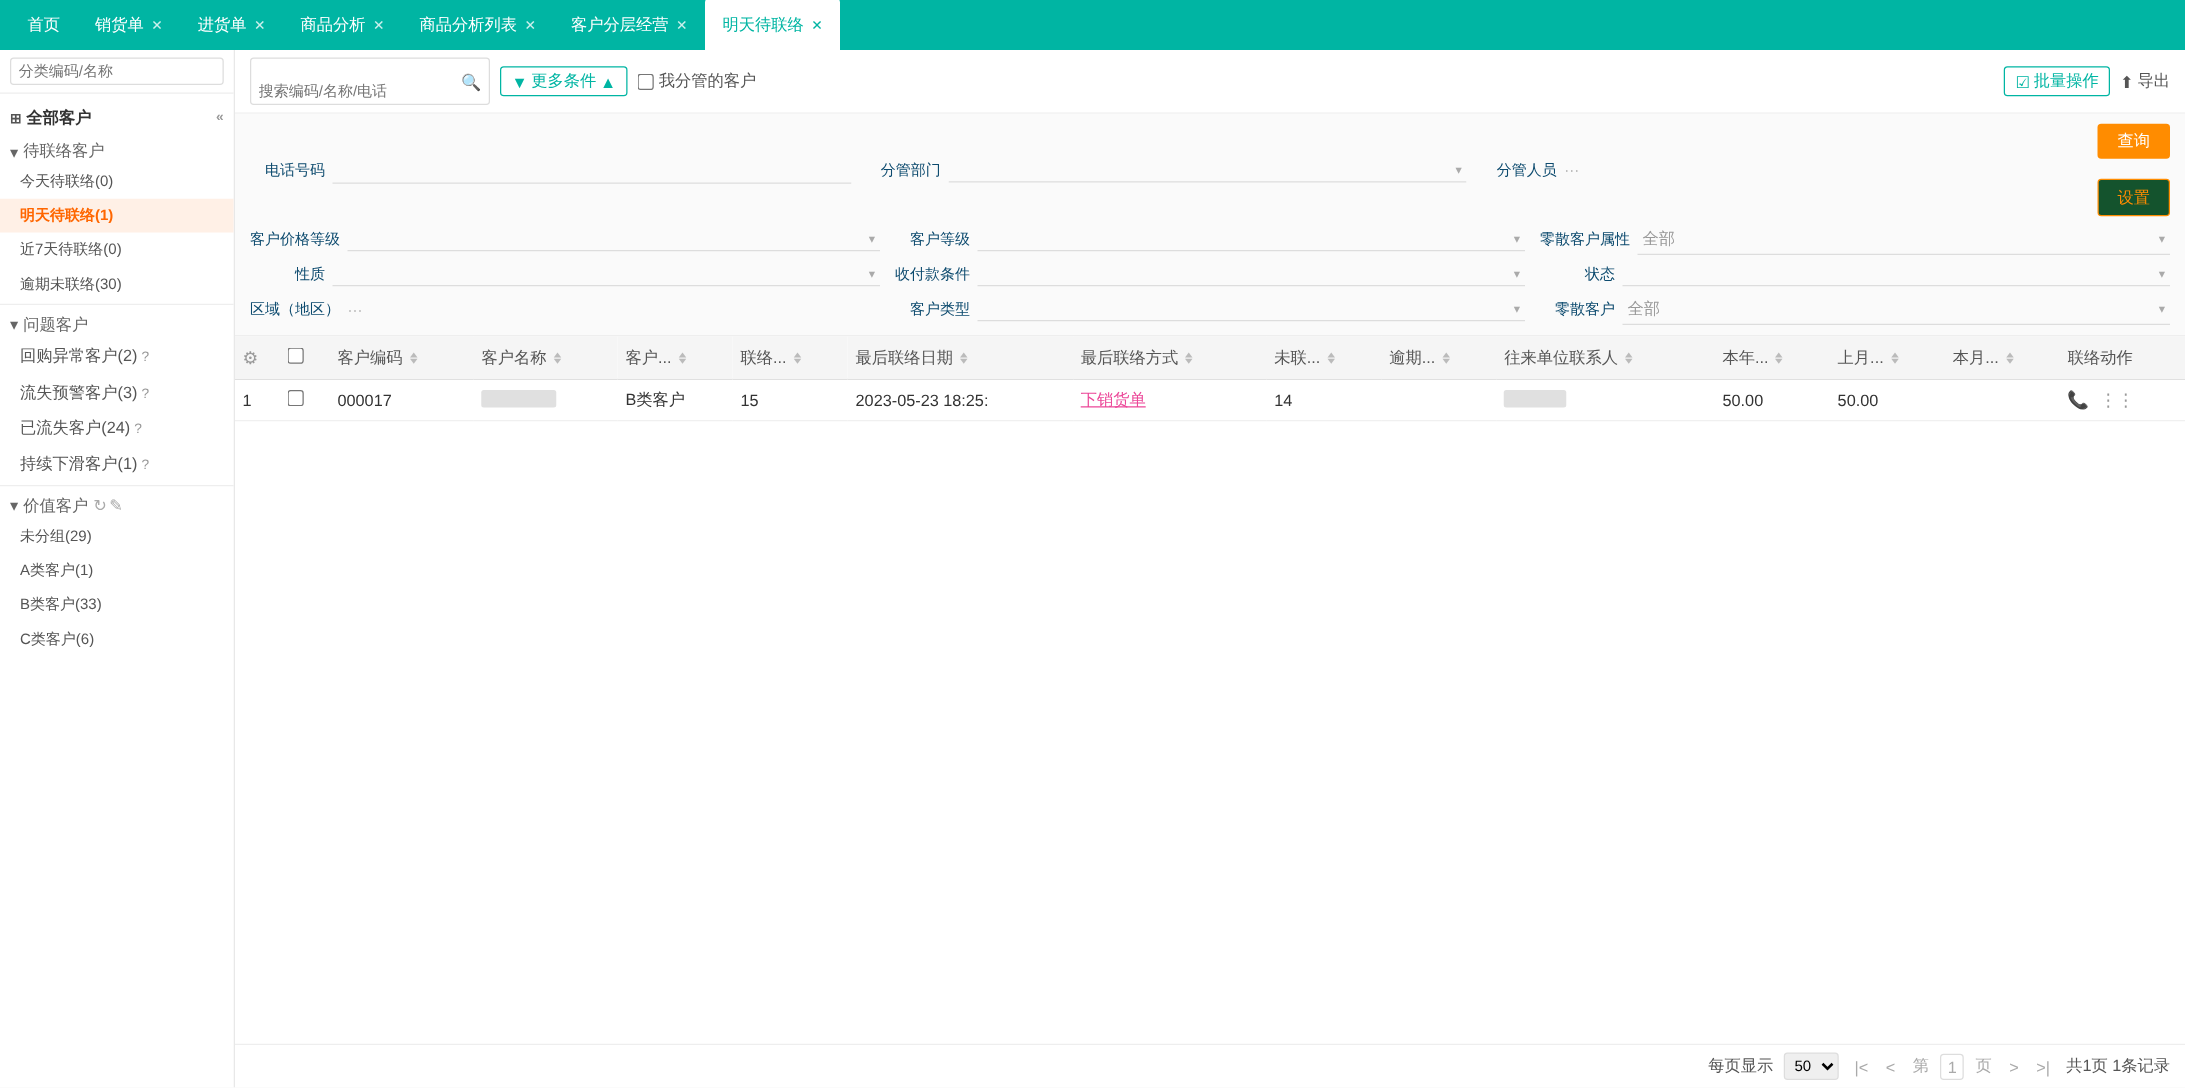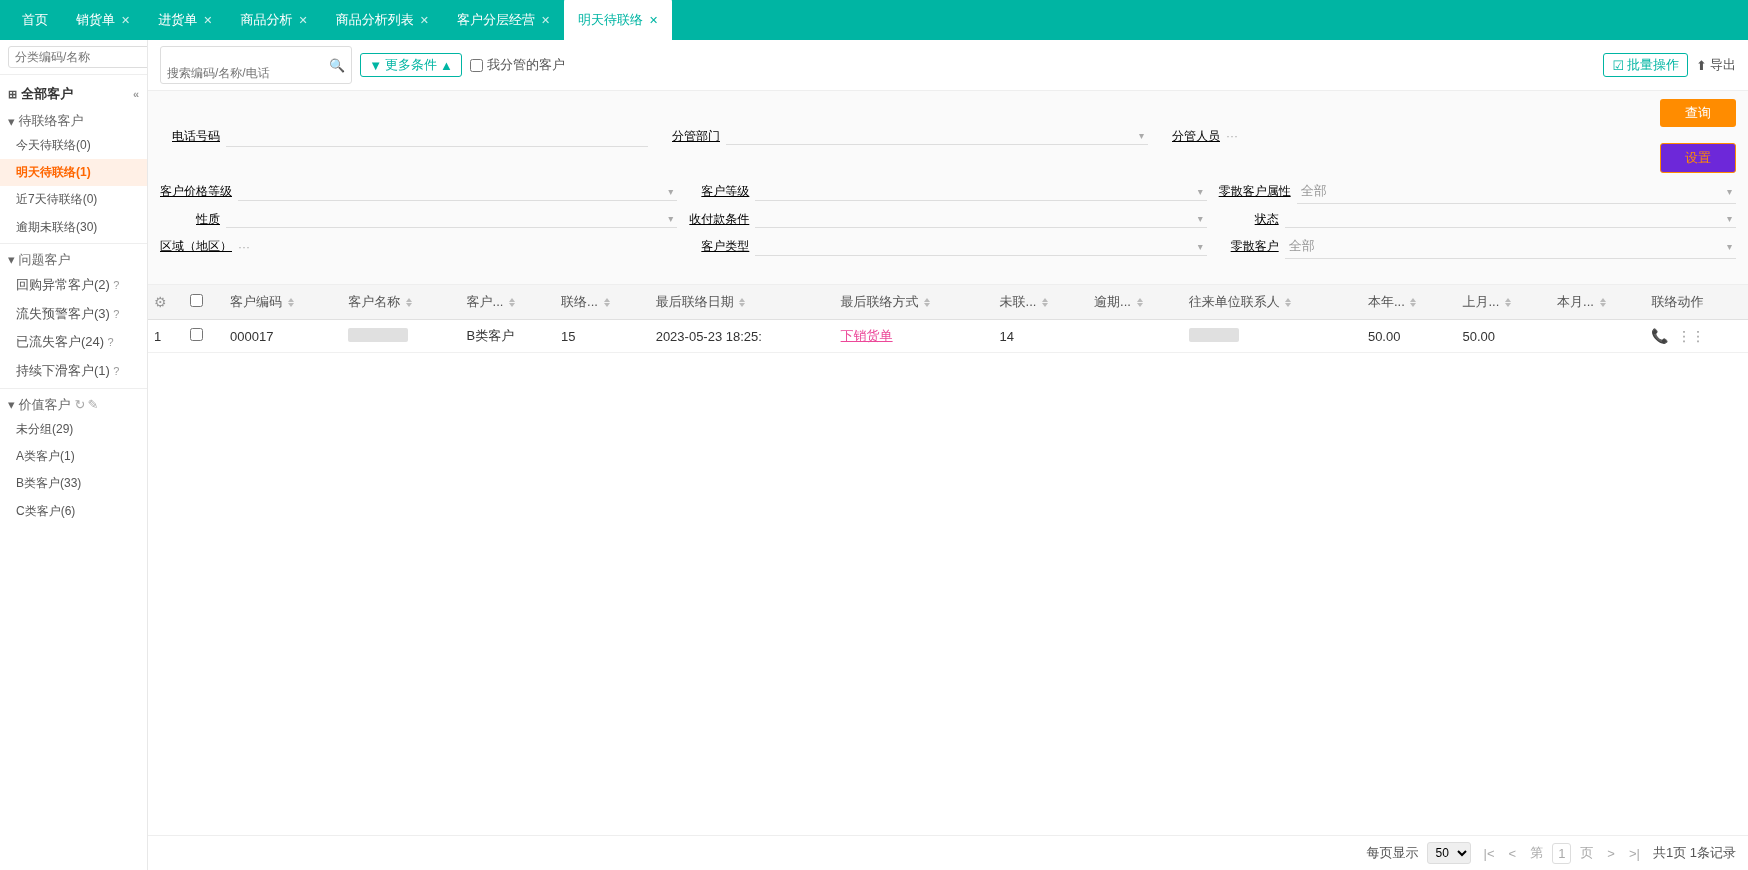--- a/index.html
+++ b/index.html
@@ -16,7 +16,7 @@
     .main-layout { display: flex; height: calc(100vh - 40px); }
 
     
-    .sidebar { width: 148px; background: #fff; border-right: 1px solid #e8e8e8; overflow-y: auto; flex-shrink: 0; }
+    .sidebar { width: 188px; background: #fff; border-right: 1px solid #e8e8e8; overflow-y: auto; flex-shrink: 0; }
     .sidebar-search { padding: 6px 8px; display: flex; align-items: center; border-bottom: 1px solid #eee; }
     .sidebar-search input { flex: 1; border: 1px solid #ddd; border-radius: 3px; padding: 3px 6px; font-size: 12px; outline: none; color: #999; }
     .sidebar-section { padding: 6px 0; }

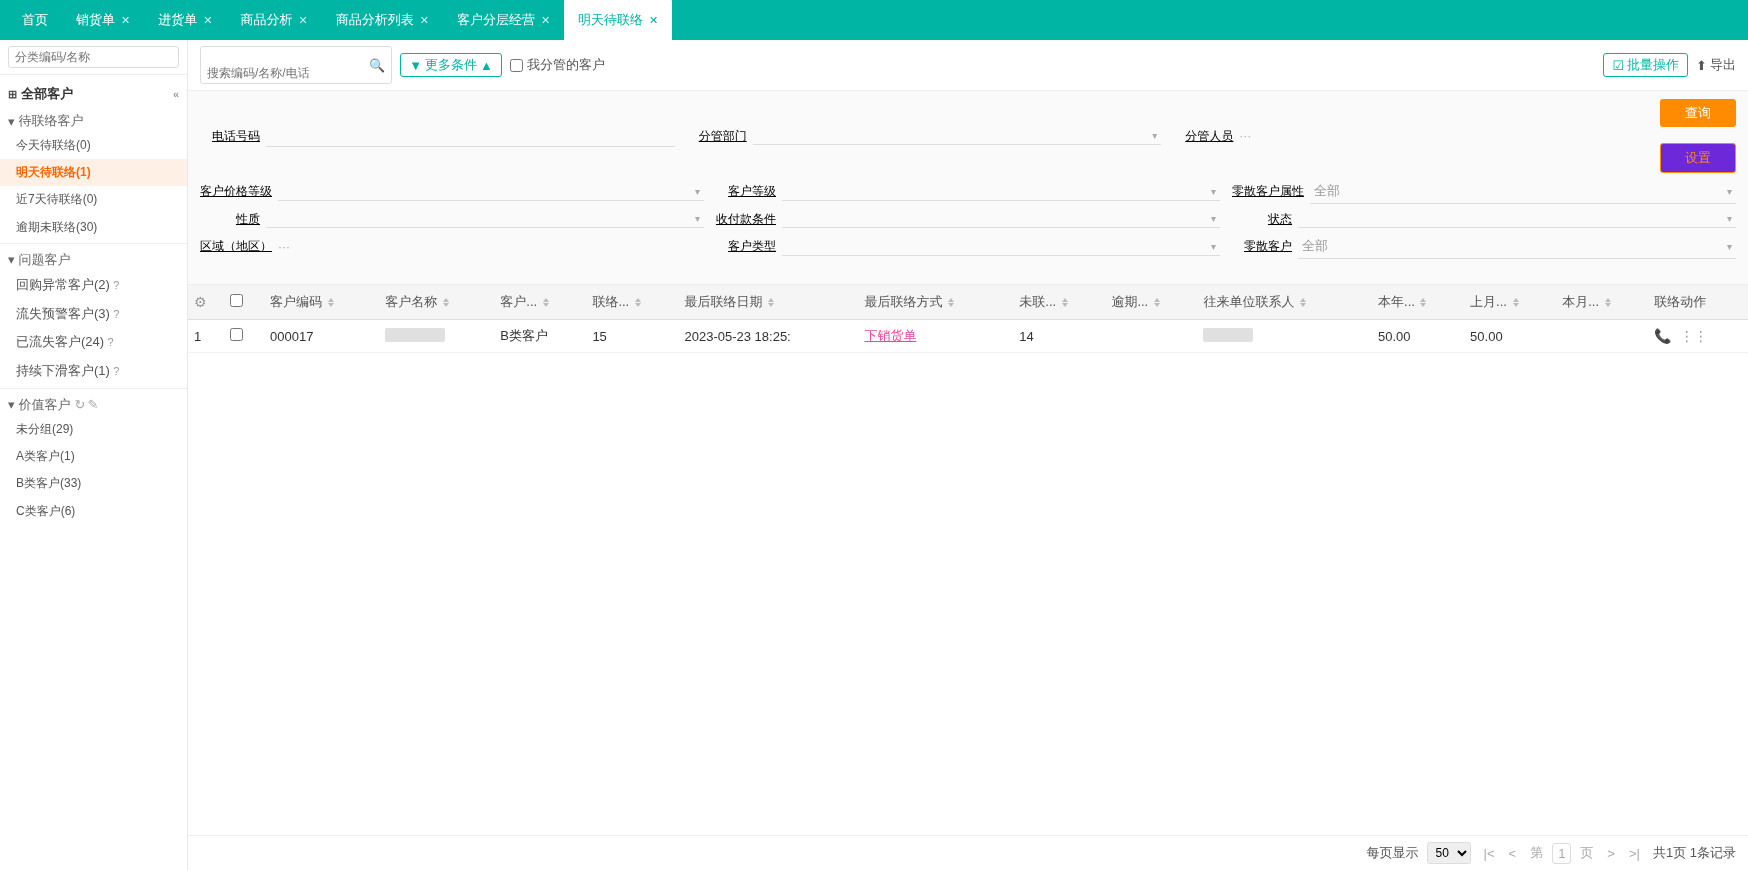--- a/index.html
+++ b/index.html
@@ -49,7 +49,7 @@
     .adv-filter-row { display: flex; align-items: center; margin-bottom: 6px; gap: 12px; }
     .adv-filter-row:last-child { margin-bottom: 17px; }
     .filter-field { display: flex; align-items: center; flex: 1; gap: 6px; }
-    .filter-label { color: #000000; font-size: 12px; white-space: nowrap; min-width: 60px; text-align: right; text-decoration: underline; }
+    .filter-label { color: #0c4a6e; font-size: 12px; white-space: nowrap; min-width: 60px; text-align: right; }
     .filter-input { flex: 1; border: none; border-bottom: 1px solid #ddd; outline: none; padding: 3px 4px; font-size: 12px; background: transparent; }
     .filter-select { flex: 1; display: flex; align-items: center; border-bottom: 1px solid #ddd; padding: 3px 4px; cursor: pointer; justify-content: space-between; font-size: 12px; color: #999; }
     .filter-select .chev { color: #aaa; font-size: 10px; }

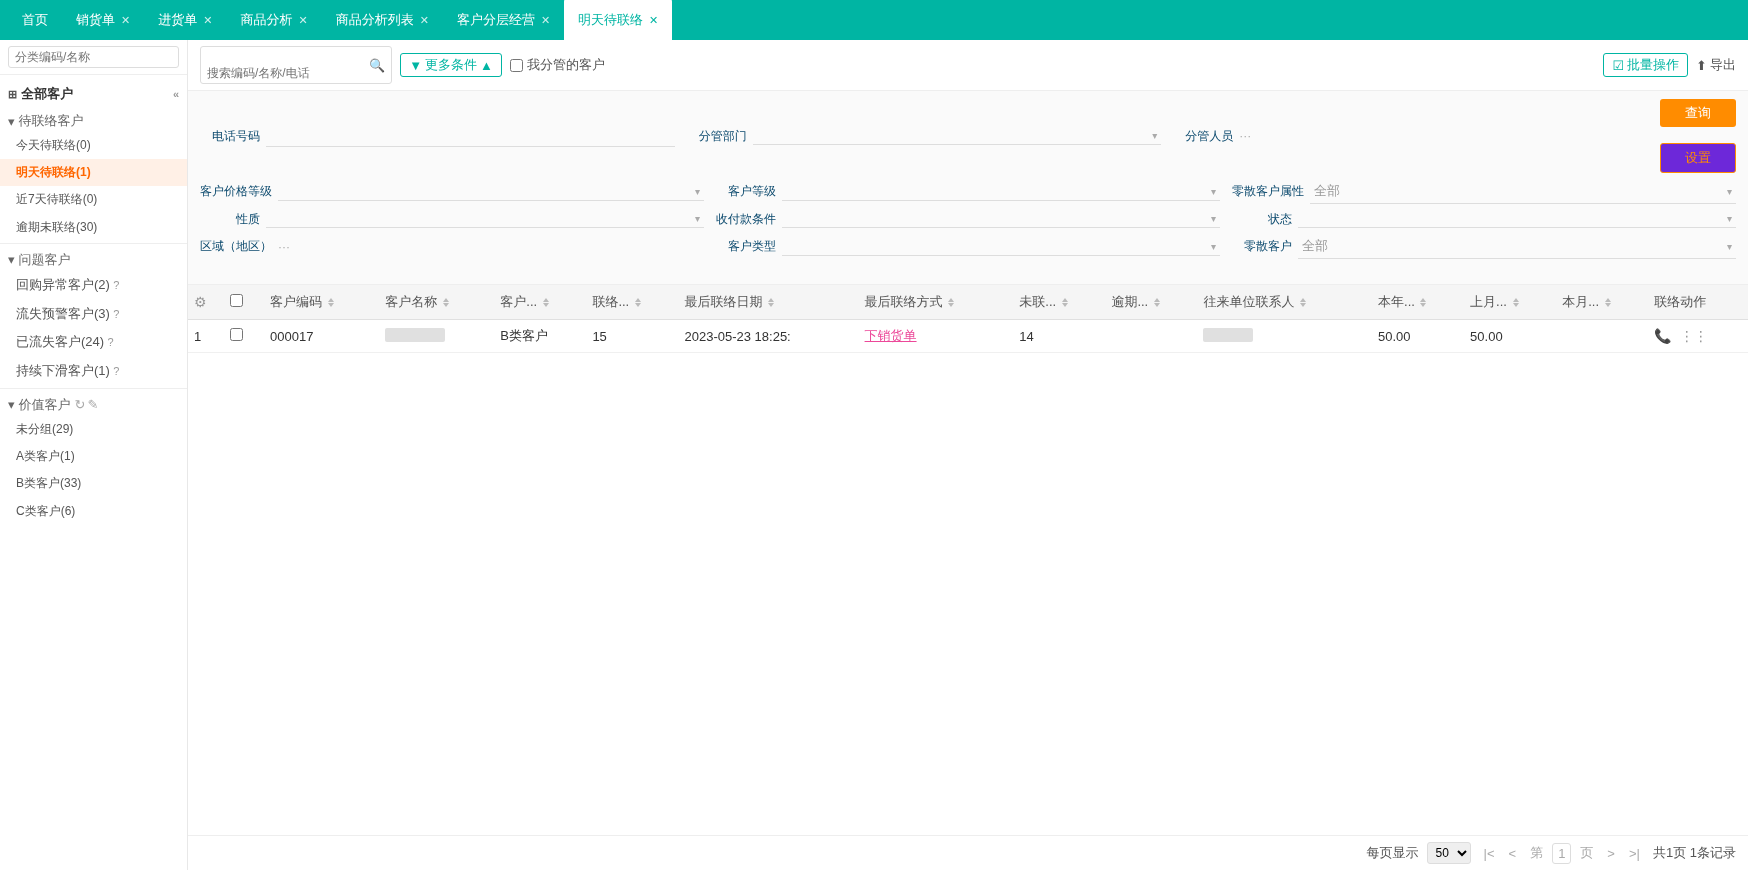--- a/index.html
+++ b/index.html
@@ -55,7 +55,7 @@
     .filter-select .chev { color: #aaa; font-size: 10px; }
     .filter-dots { color: #aaa; font-size: 12px; cursor: pointer; }
     .btn-query { background: #ff8c00; color: #fff; border: none; padding: 5px 16px; border-radius: 3px; cursor: pointer; font-size: 13px; }
-    .btn-set { background: #6d28d9; color: #ff8c00; border: 1px solid #ff8c00; padding: 5px 24px; border-radius: 3px; cursor: pointer; font-size: 13px; }
+    .btn-set { background: #14532d; color: #ff8c00; border: 1px solid #ff8c00; padding: 5px 12px; border-radius: 3px; cursor: pointer; font-size: 13px; }
     .filter-actions-right { display: flex; flex-direction: column; gap: 16px; margin-left: auto; }
 
     

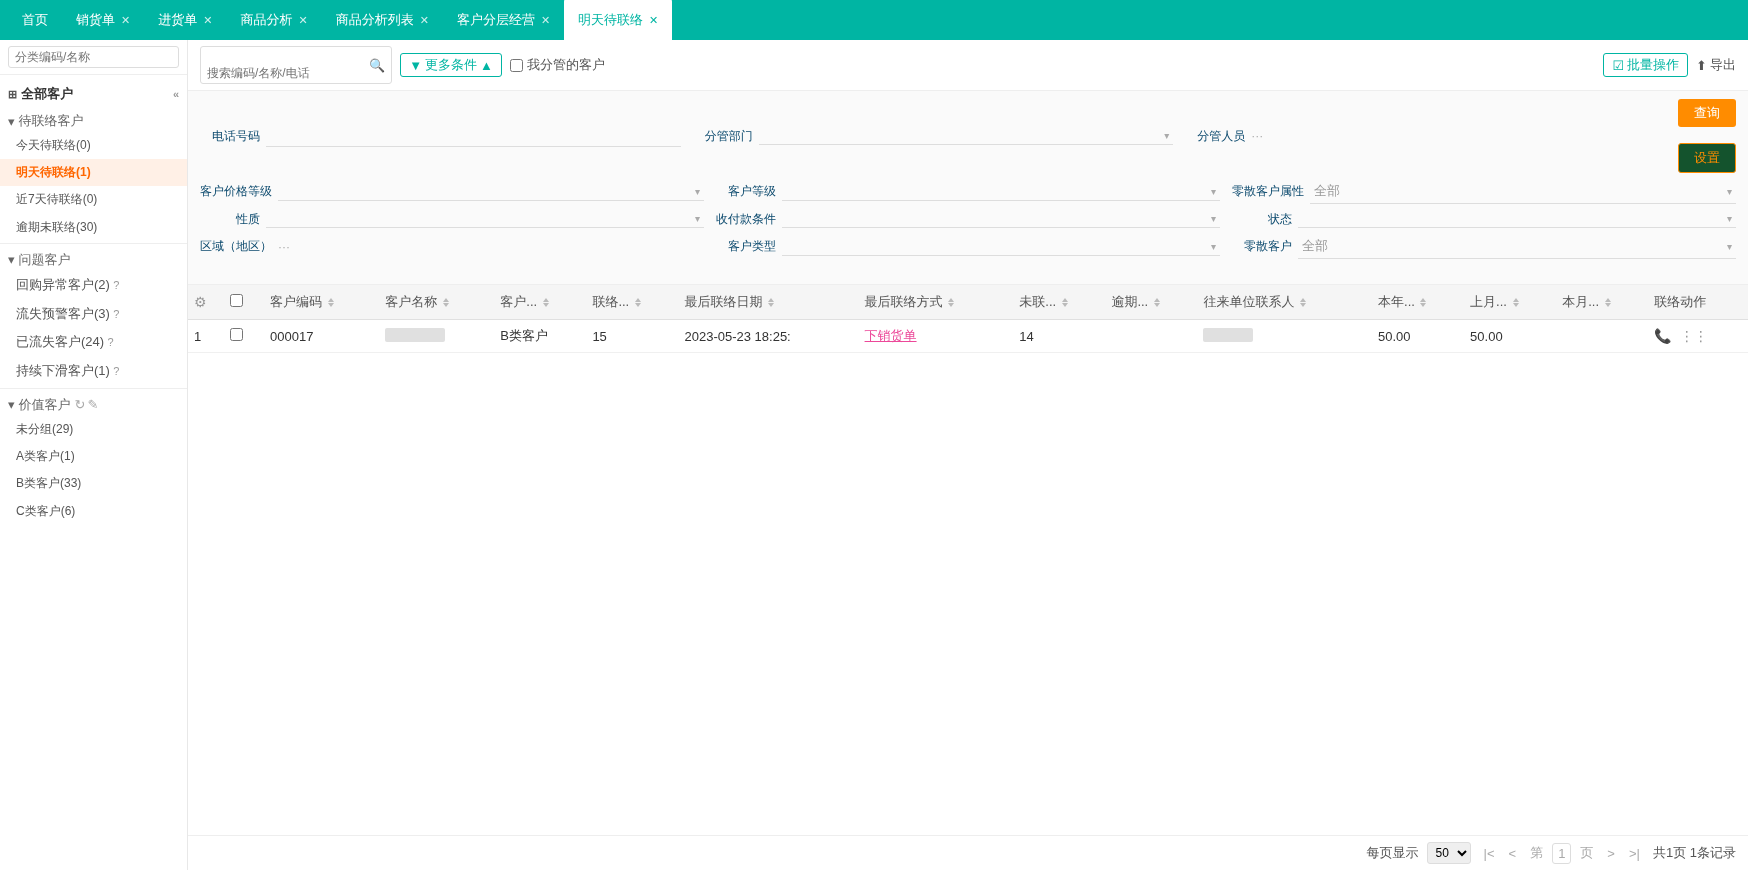--- a/index.html
+++ b/index.html
@@ -47,7 +47,7 @@
     
     .adv-filter { background: #fafafa; border-bottom: 1px solid #eee; padding: 8px 12px; }
     .adv-filter-row { display: flex; align-items: center; margin-bottom: 6px; gap: 12px; }
-    .adv-filter-row:last-child { margin-bottom: 17px; }
+    .adv-filter-row:last-child { margin-bottom: 0; }
     .filter-field { display: flex; align-items: center; flex: 1; gap: 6px; }
     .filter-label { color: #0c4a6e; font-size: 12px; white-space: nowrap; min-width: 60px; text-align: right; }
     .filter-input { flex: 1; border: none; border-bottom: 1px solid #ddd; outline: none; padding: 3px 4px; font-size: 12px; background: transparent; }

